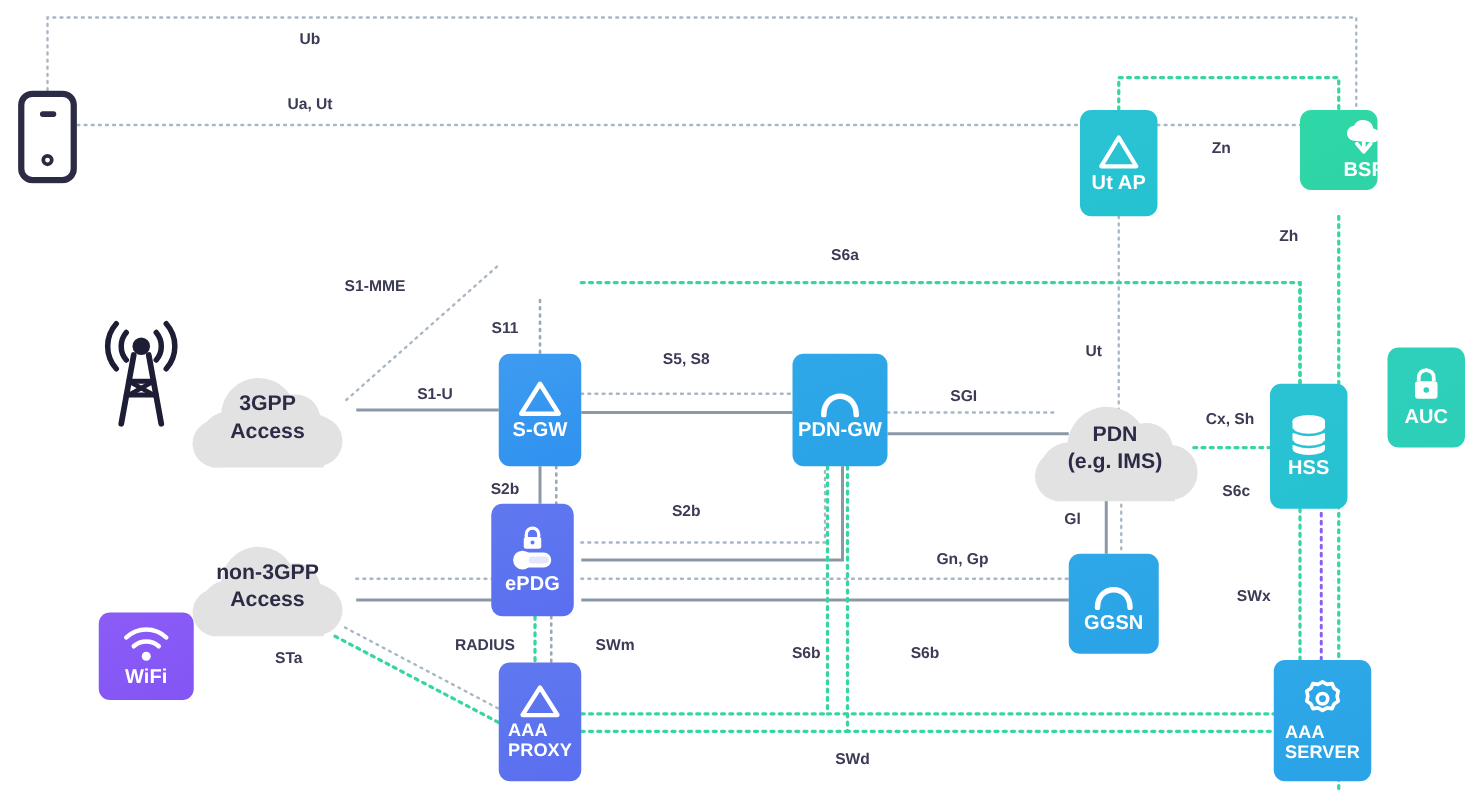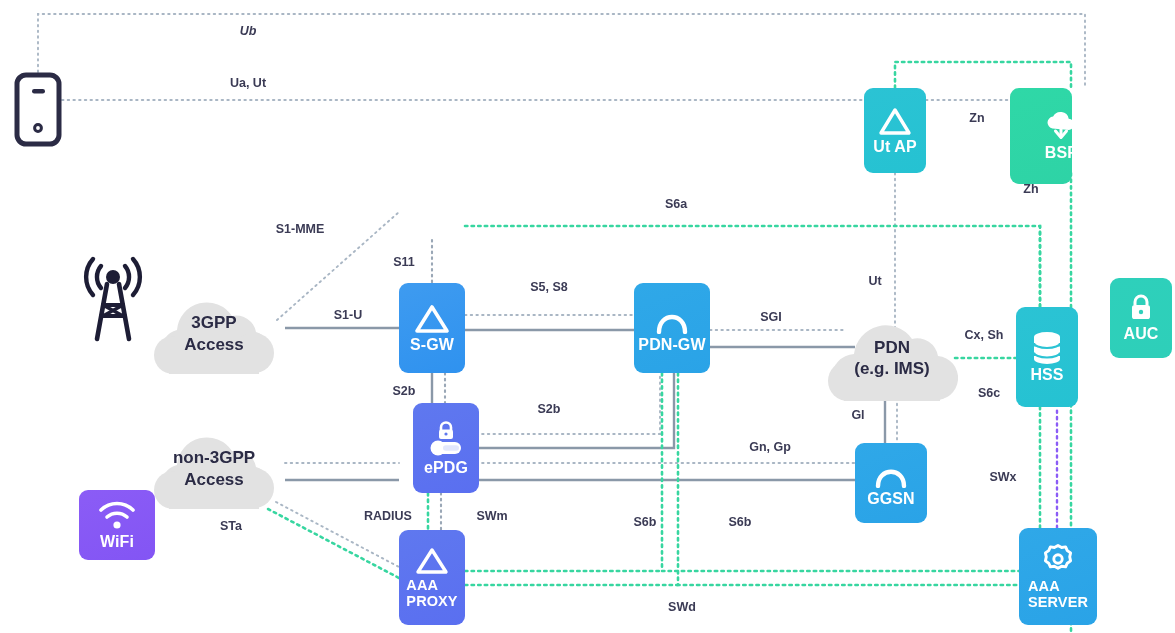--- a/index.html
+++ b/index.html
@@ -355,7 +355,7 @@
 (e.g. IMS)</span>
   </div>
 
-  <span class="elabel" style="left:248px;top:31px;font-style:italic;">Ub</span>
+  <span class="elabel" style="left:248px;top:31px;">Ub</span>
   <span class="elabel" style="left:248px;top:83px;">Ua, Ut</span>
   <span class="elabel" style="left:977px;top:118px;">Zn</span>
   <span class="elabel" style="left:1031px;top:189px;">Zh</span>

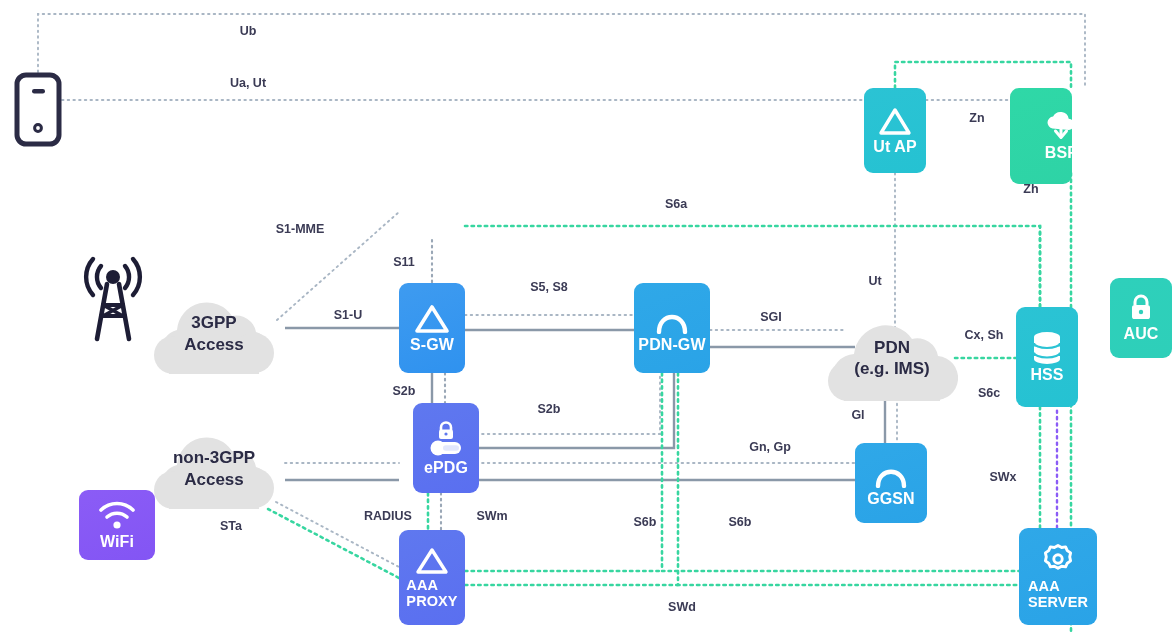--- a/index.html
+++ b/index.html
@@ -189,7 +189,7 @@
     <span class="nlabel">Ut AP</span>
   </div>
 
-  <div class="node teal" style="left:1010px;top:88px;width:62px;height:96px;padding-left:40px;">
+  <div class="node teal" style="left:1040px;top:88px;width:62px;height:64px;padding-left:40px;">
     <span class="glyph">
       <svg width="38" height="32" viewBox="0 0 38 32" xmlns="http://www.w3.org/2000/svg">
         <path d="M10.5 18.5 a6 6 0 0 1 0.6 -11.9 a8.3 8.3 0 0 1 15.6 2.2

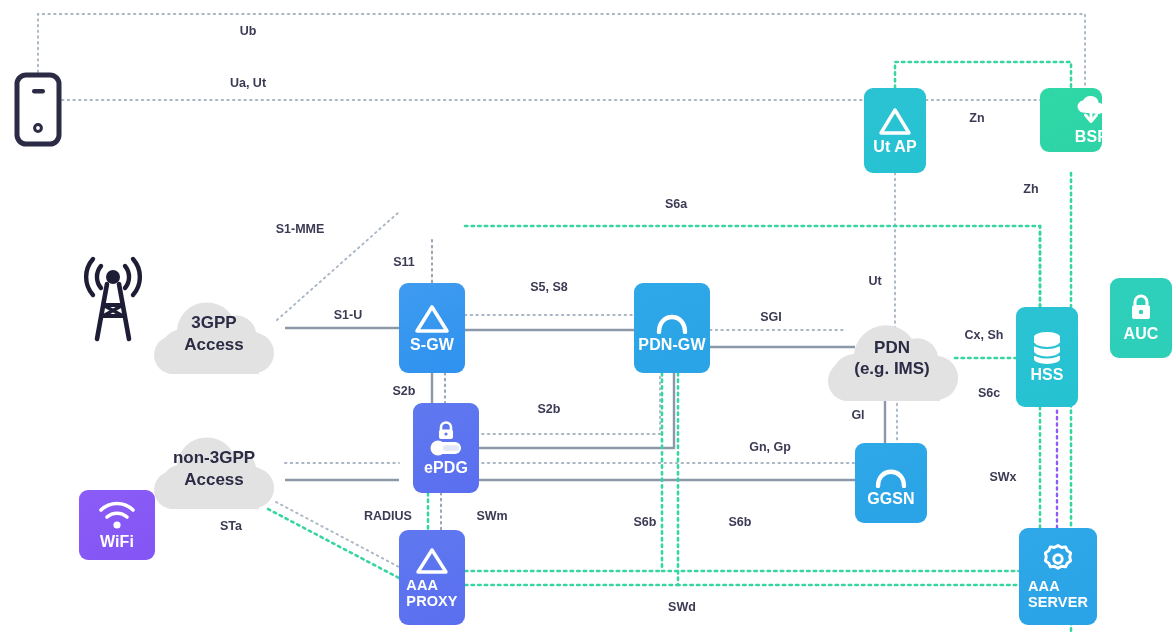--- a/index.html
+++ b/index.html
@@ -245,7 +245,7 @@
     <span class="nlabel">AUC</span>
   </div>
 
-  <div class="node blue-violet" style="left:413px;top:403px;width:66px;height:90px;">
+  <div class="node blue-violet" style="left:393px;top:403px;width:66px;height:90px;">
     <span class="glyph">
       <svg width="44" height="38" viewBox="0 0 44 38" xmlns="http://www.w3.org/2000/svg">
         <path d="M17 11 V8.5 a5 5 0 0 1 10 0 V11" fill="none" stroke="#fff" stroke-width="2.6"></path>

